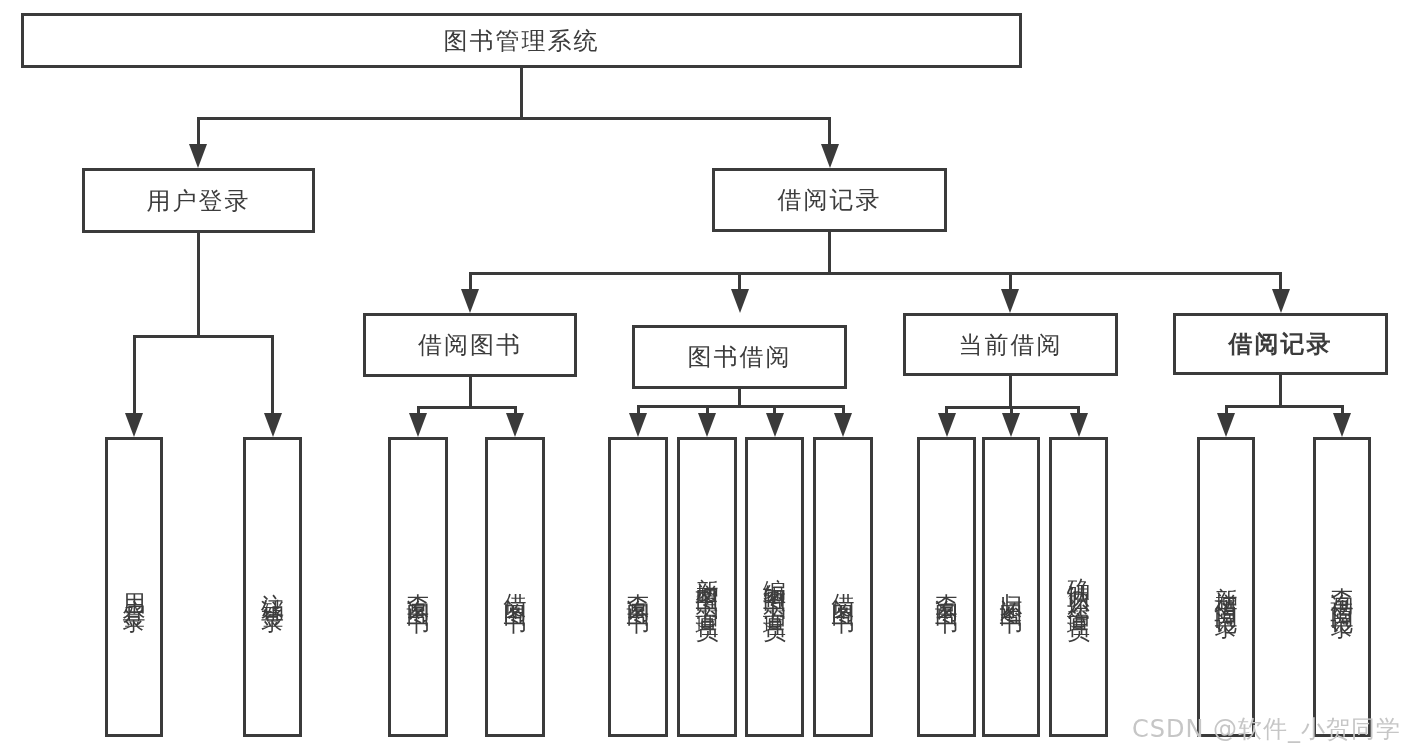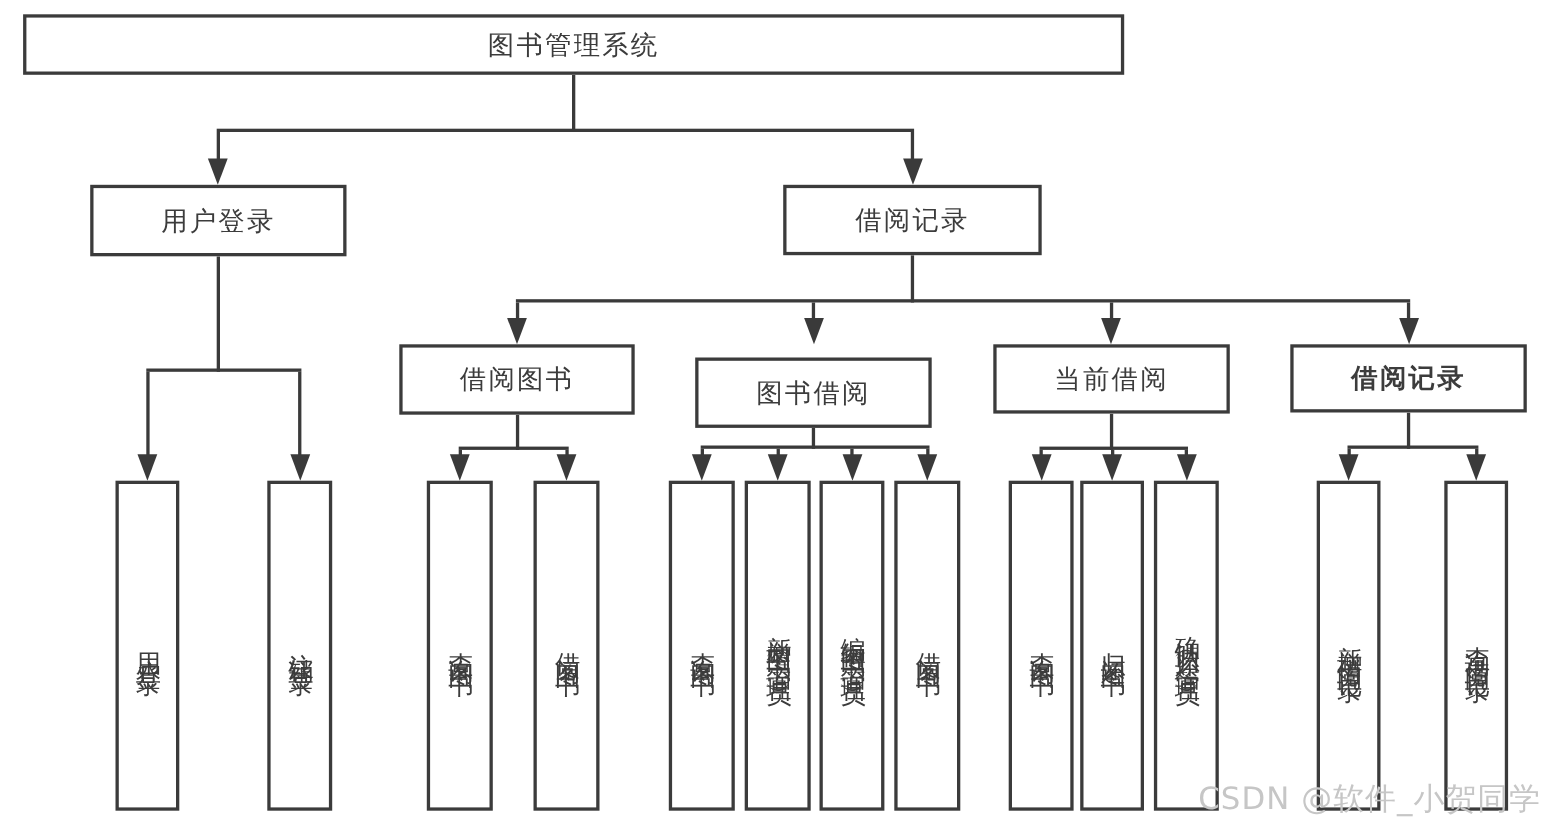--- a/index.html
+++ b/index.html
@@ -69,7 +69,7 @@
     position: absolute;
     right: 4px;
     bottom: 2px;
-    font-size: 28px;
+    font-size: 24px;
     color: #c6c6c6;
     letter-spacing: 1px;
     z-index: 3;

